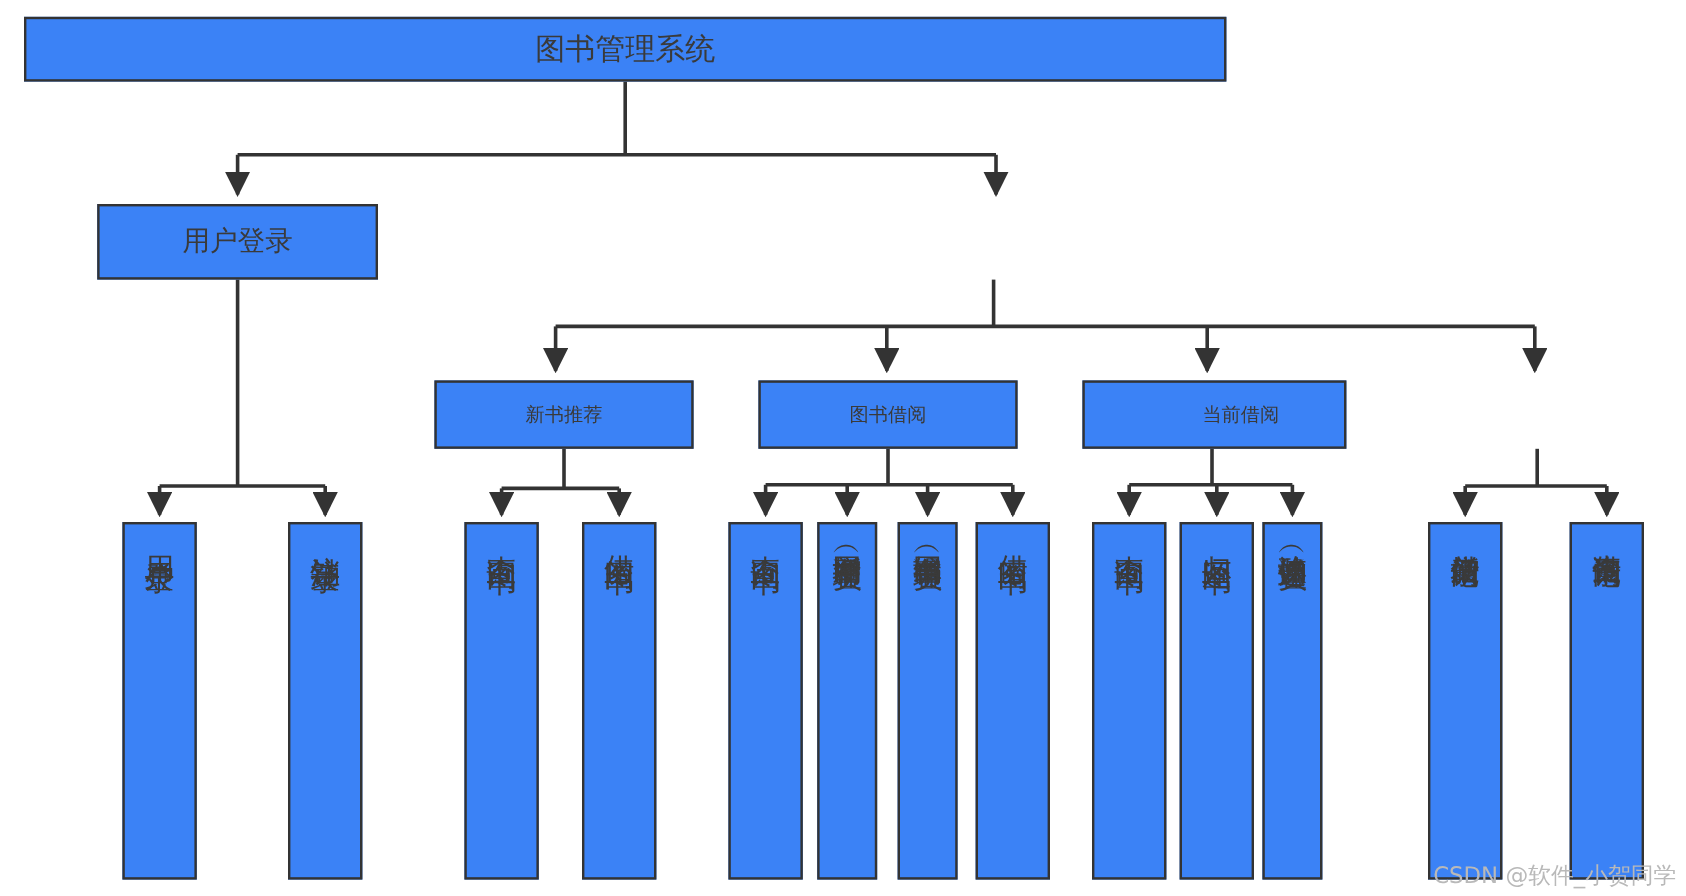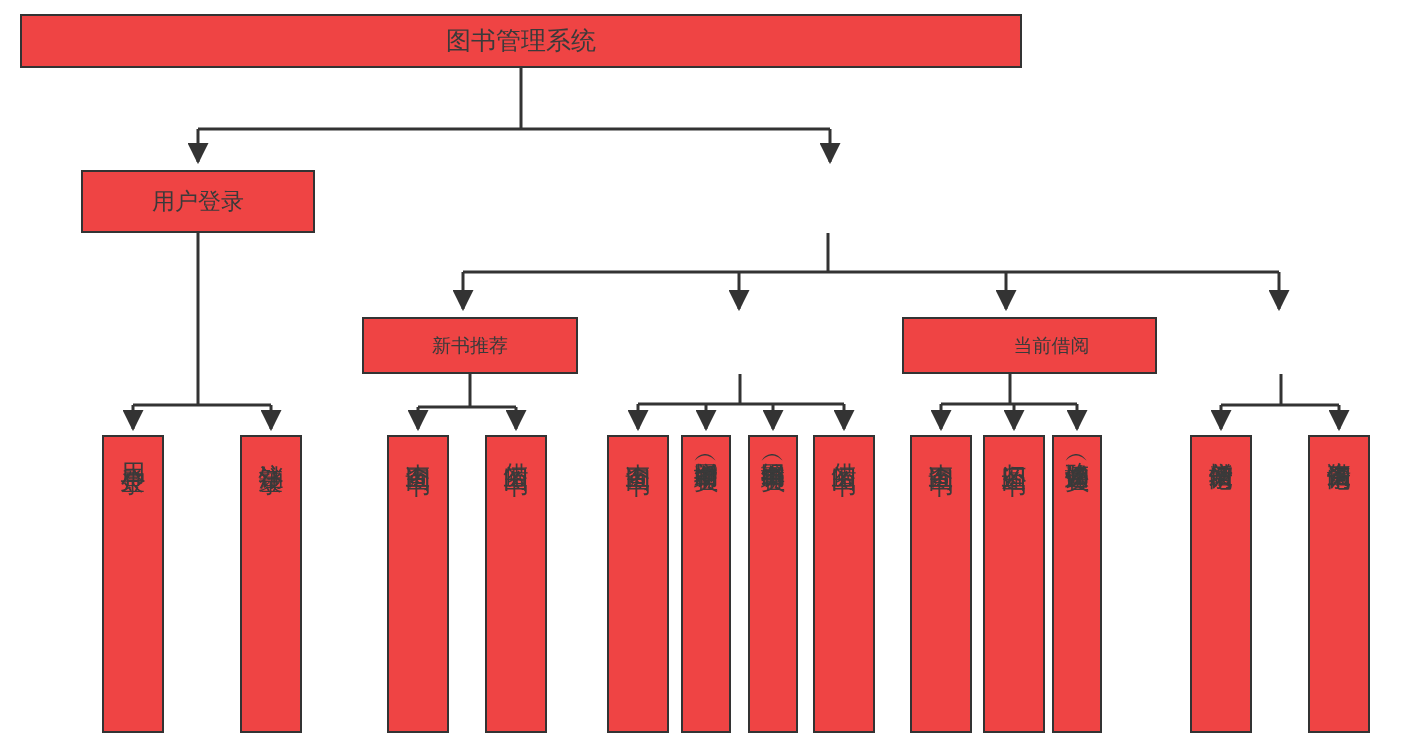--- a/index.html
+++ b/index.html
@@ -28,7 +28,7 @@
   .node {
     position: absolute;
     box-sizing: border-box;
-    background: #ef4444;
+    background: #3b82f6;
     border: 2px solid #333333;
     display: flex;
     align-items: center;

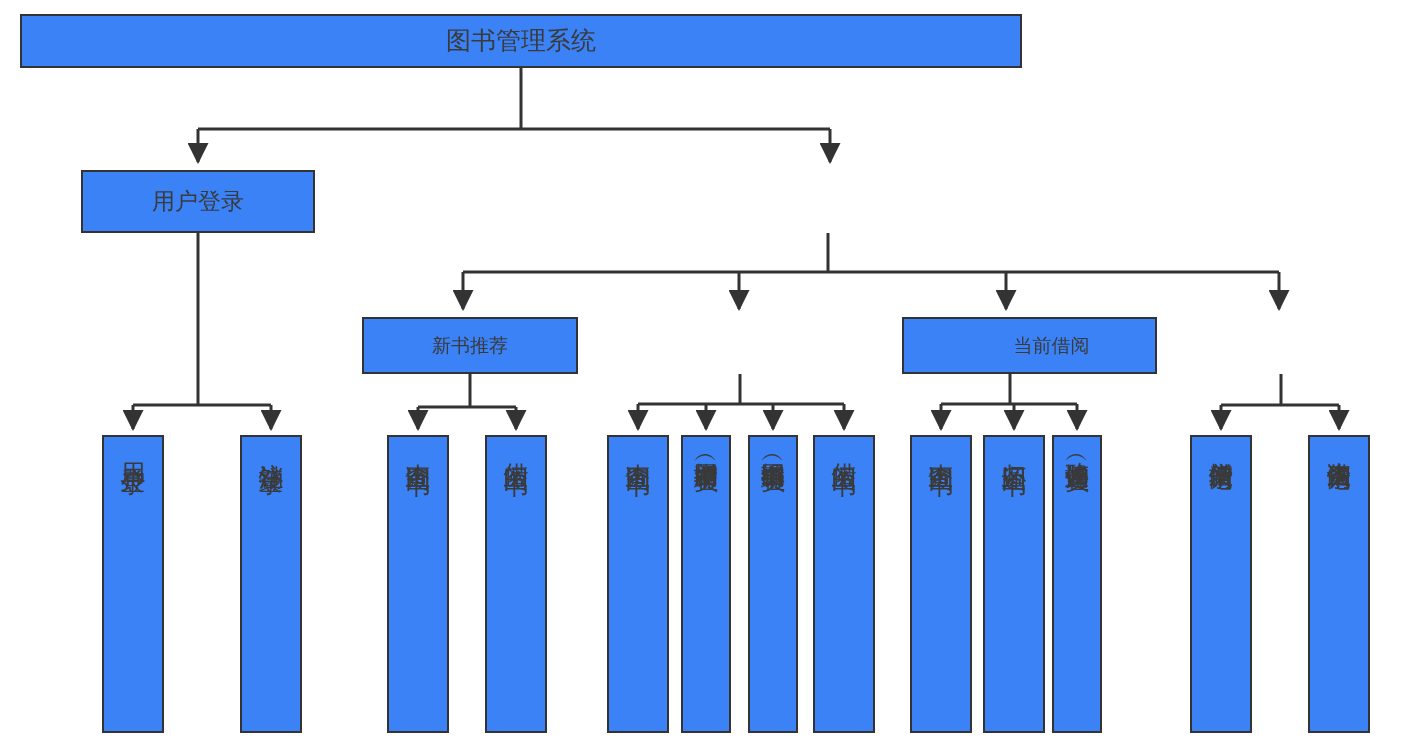--- a/index.html
+++ b/index.html
@@ -44,7 +44,7 @@
   }
   .lvl0 { font-size: 25px; }
   .lvl1 { font-size: 23px; }
-  .lvl2 { font-size: 19px; }
+  .lvl2 { font-size: 16px; }
   .leaf {
     align-items: flex-start;
     justify-content: center;

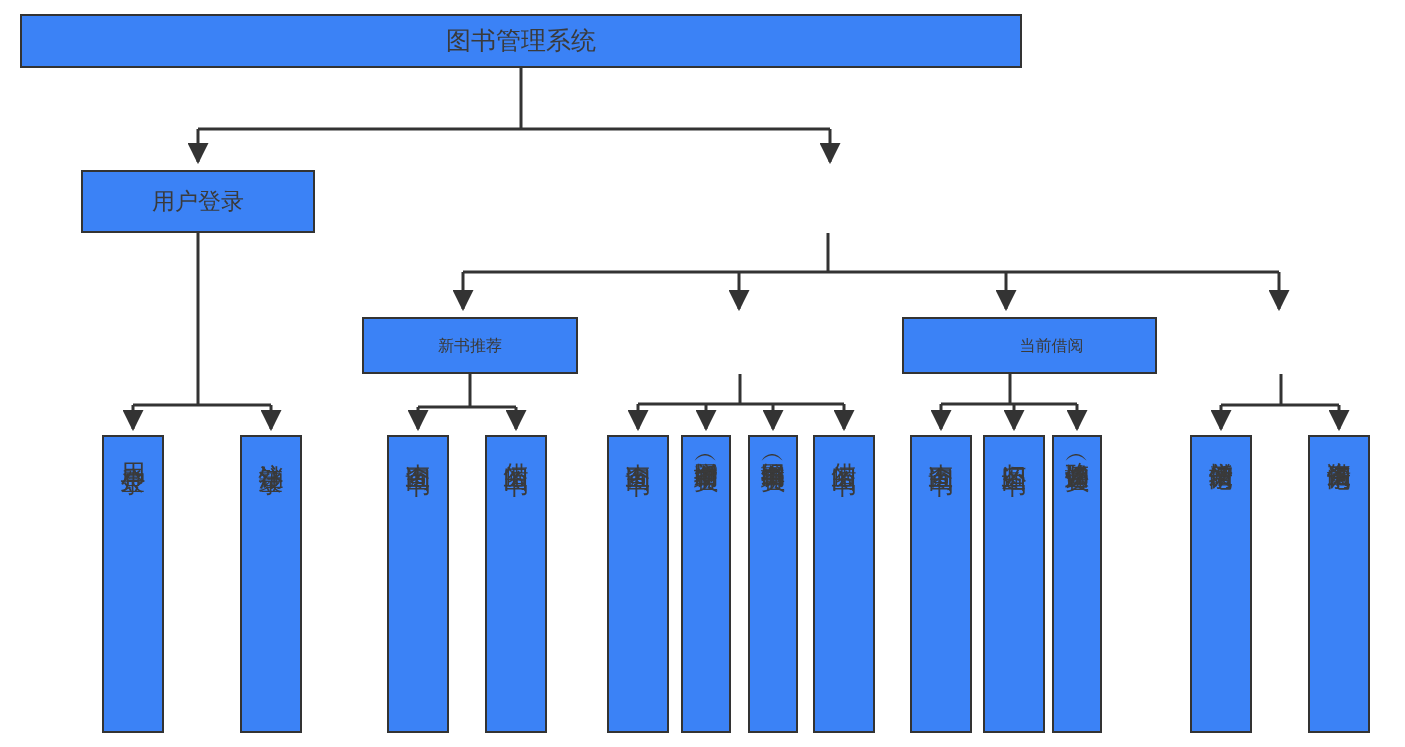--- a/index.html
+++ b/index.html
@@ -138,6 +138,9 @@
   <div class="node" style="left:362px; top:317px; width:216px; height:57px;">
     <span class="node-label lvl2">新书推荐</span>
   </div>
+  <div class="node" style="left:632px; top:317px; width:216px; height:57px;">
+    <span class="node-label lvl2">图书借阅</span>
+  </div>
   <div class="node" style="left:902px; top:317px; width:255px; height:57px;padding-left:44px;">
     <span class="node-label lvl2">当前借阅</span>
   </div>

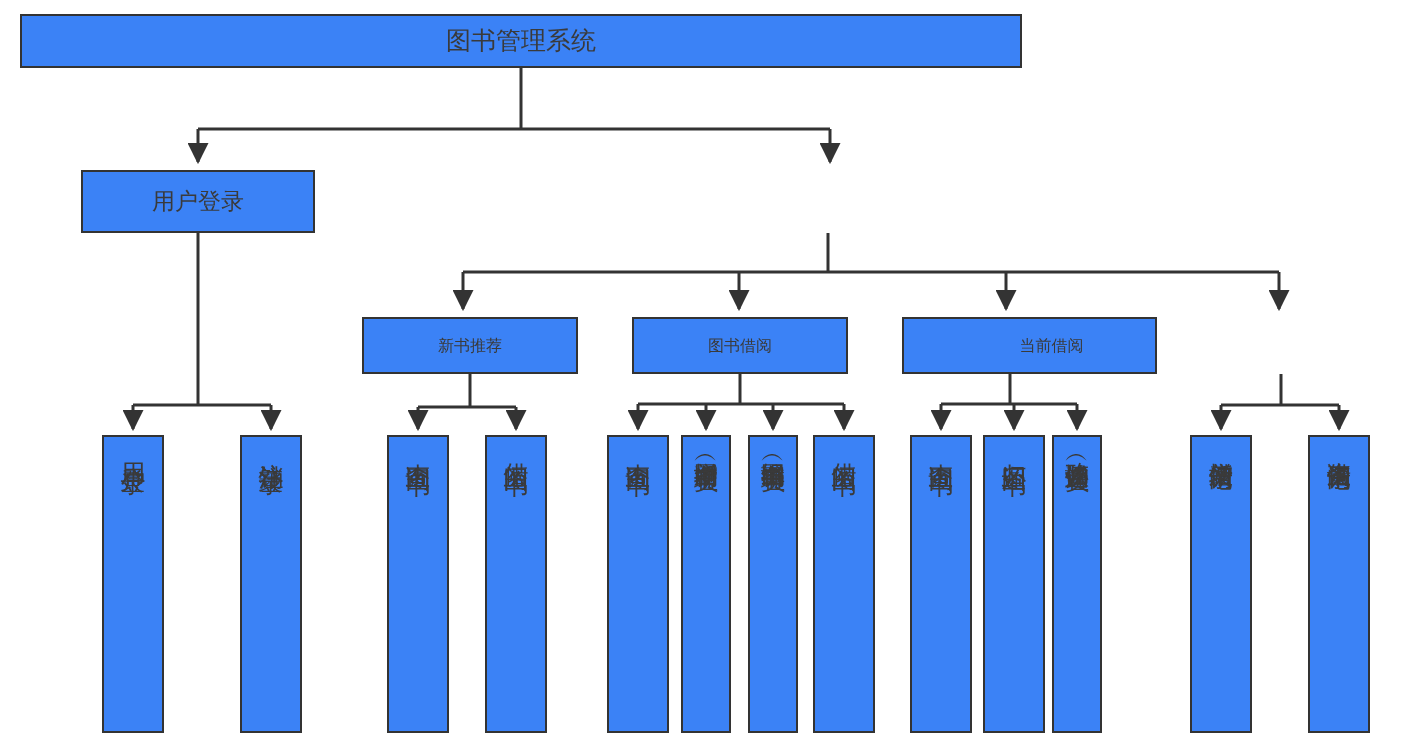--- a/index.html
+++ b/index.html
@@ -141,7 +141,7 @@
   <div class="node" style="left:632px; top:317px; width:216px; height:57px;">
     <span class="node-label lvl2">图书借阅</span>
   </div>
-  <div class="node" style="left:902px; top:317px; width:255px; height:57px;padding-left:44px;">
+  <div class="node" style="left:902px; top:317px; width:220px; height:57px;padding-left:44px;">
     <span class="node-label lvl2">当前借阅</span>
   </div>
 

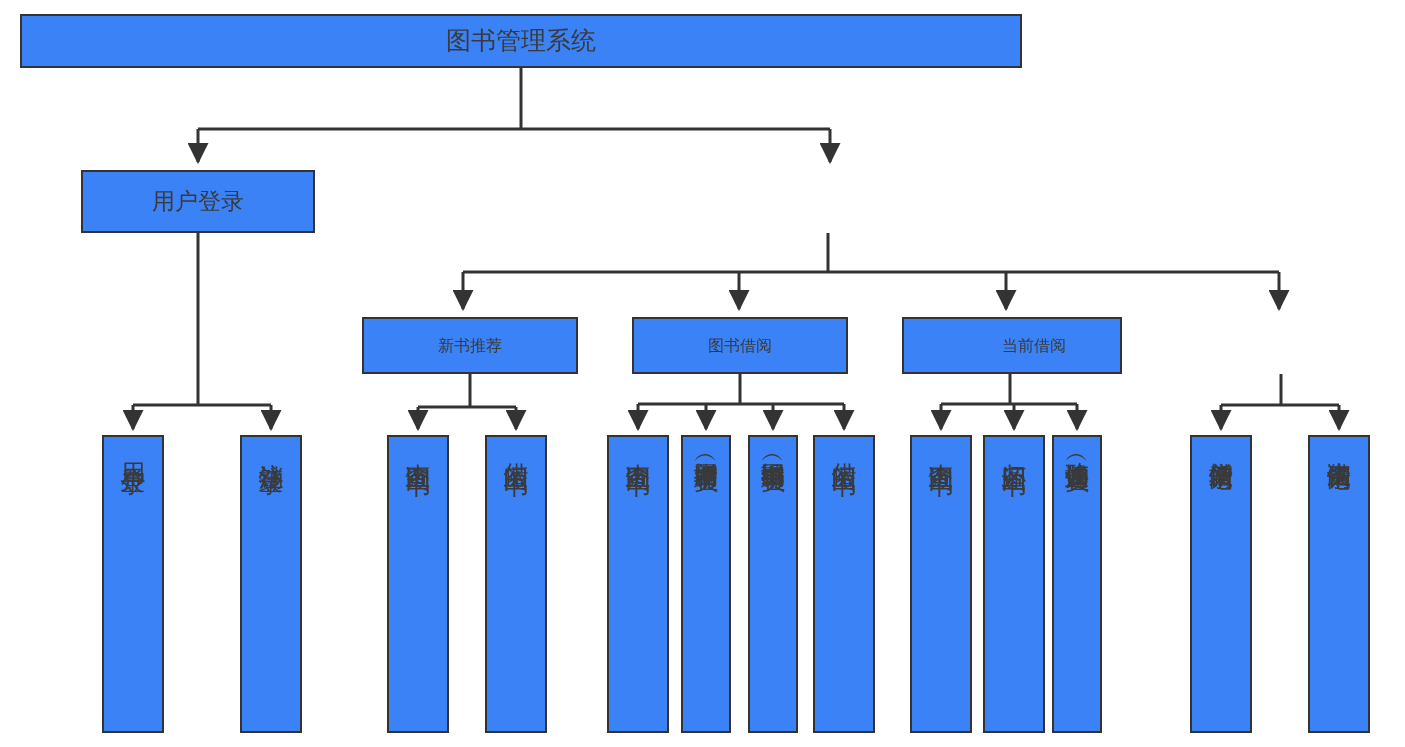--- a/index.html
+++ b/index.html
@@ -185,6 +185,7 @@
     <span class="node-label">查询借阅记录</span>
   </div>
 
+  <div class="watermark">CSDN @软件_小贺同学</div>
 
 </div>
 

